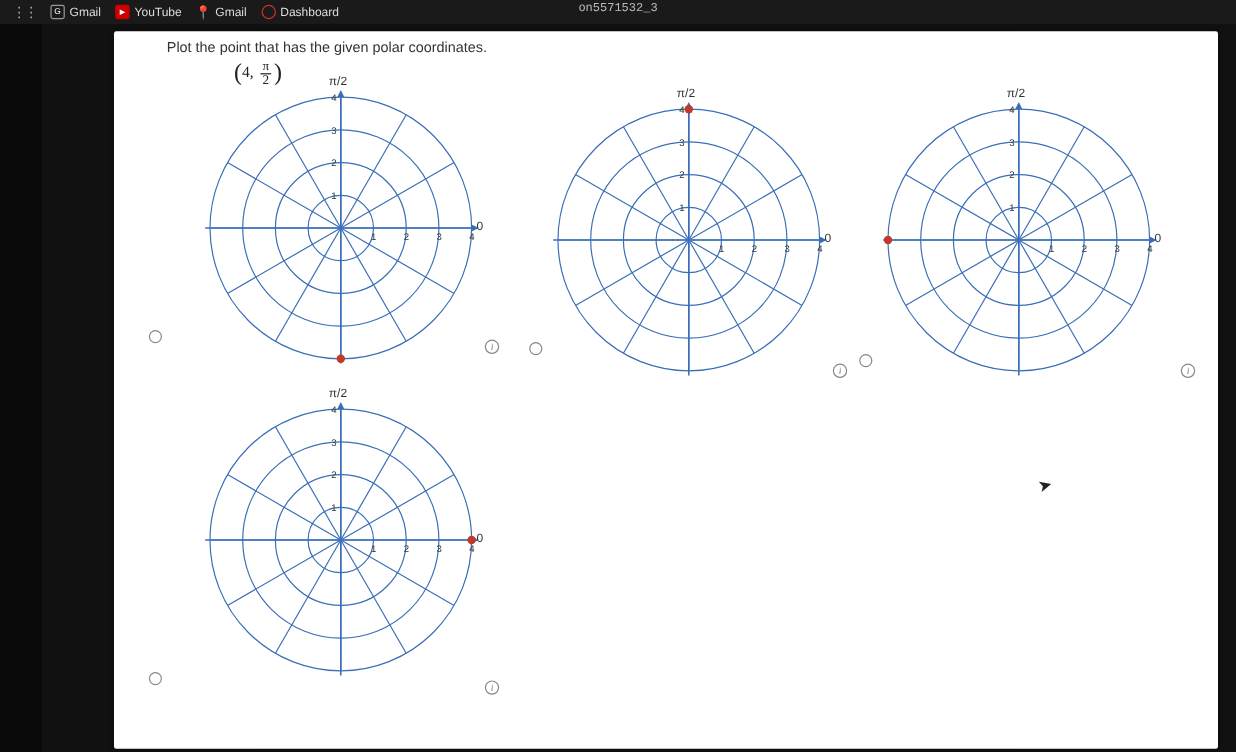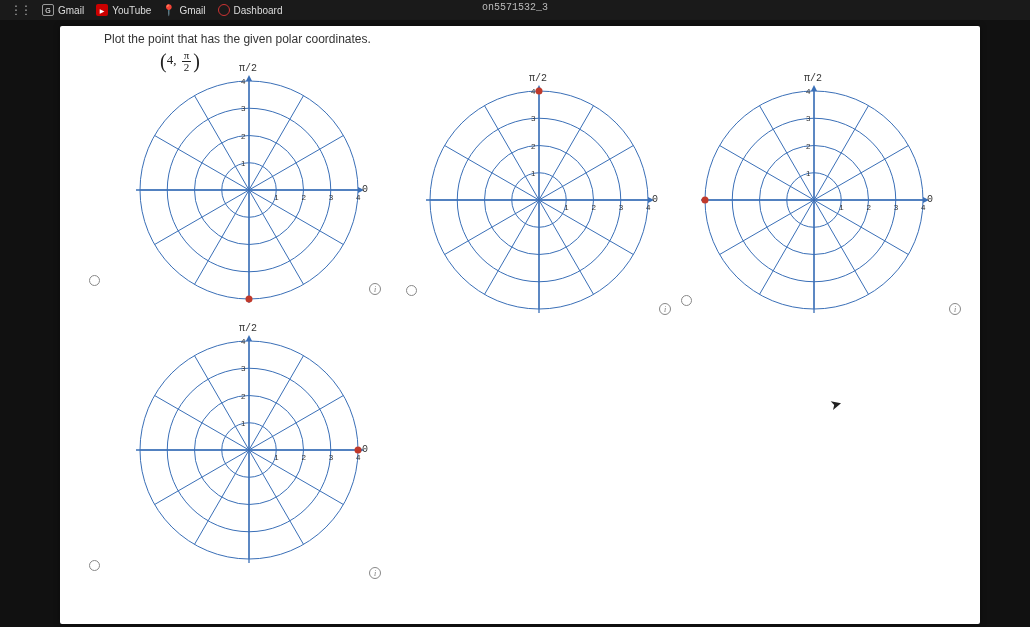--- a/index.html
+++ b/index.html
@@ -53,6 +53,7 @@
     padding: 6px 40px 6px 60px;
     height: 607px;
     position: relative;
+    margin-left: 35px;
   }
   .sheet {
     background: #fff;

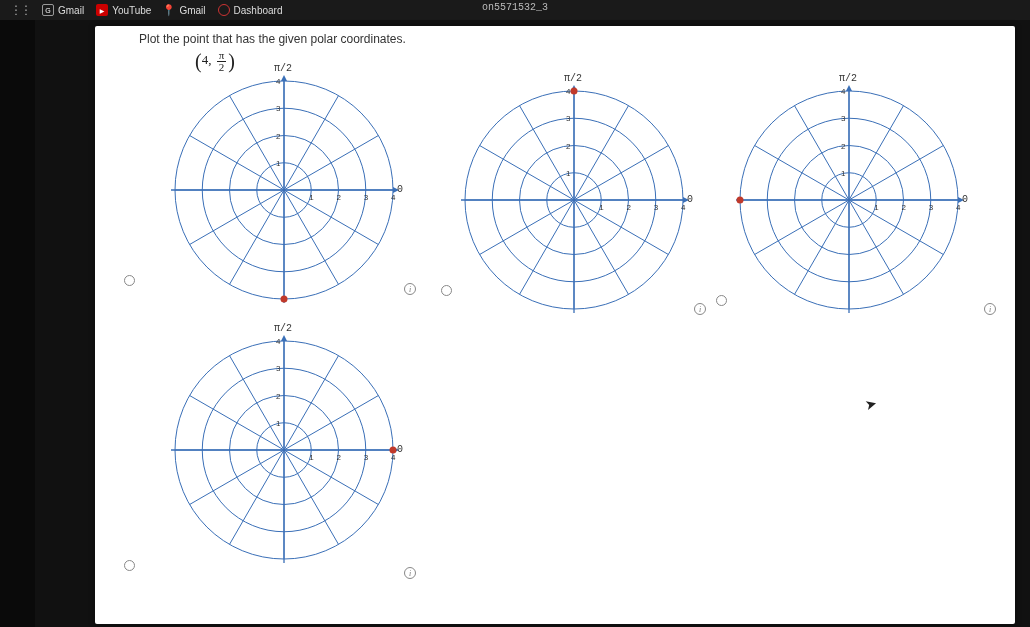--- a/index.html
+++ b/index.html
@@ -102,7 +102,7 @@
     position: absolute;
     font-size: 10px;
     color: #333;
-    font-family: Liberation Mono, monospace;
+    font-family: Liberation Sans, sans-serif;
   }
   .radio {
     width: 11px; height: 11px;

